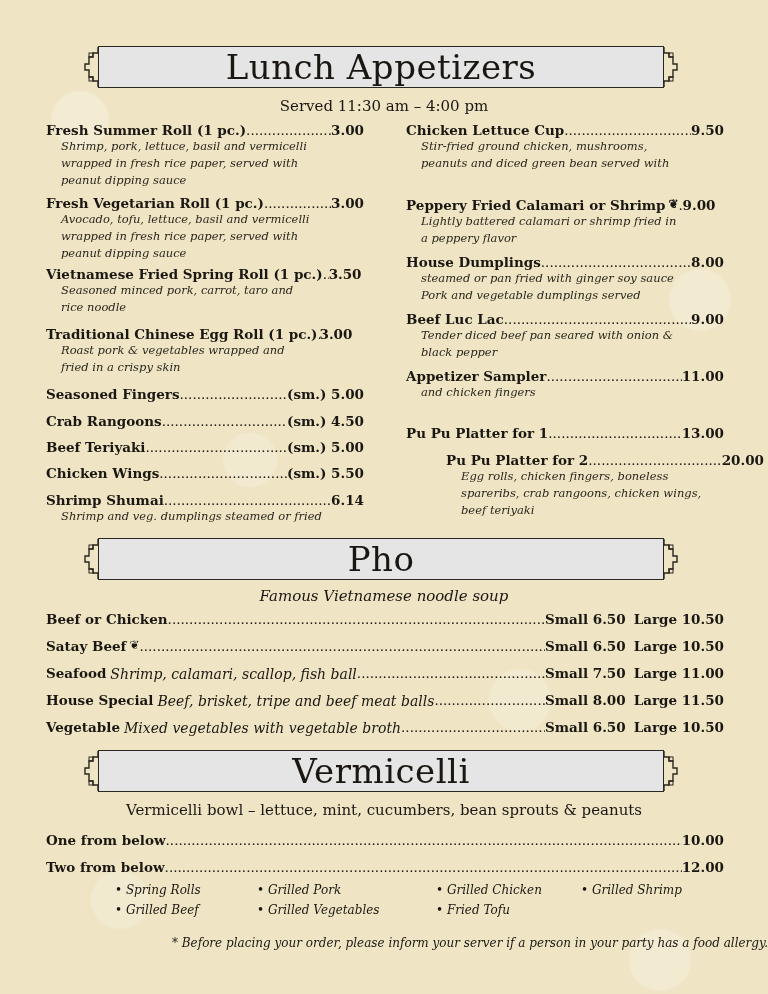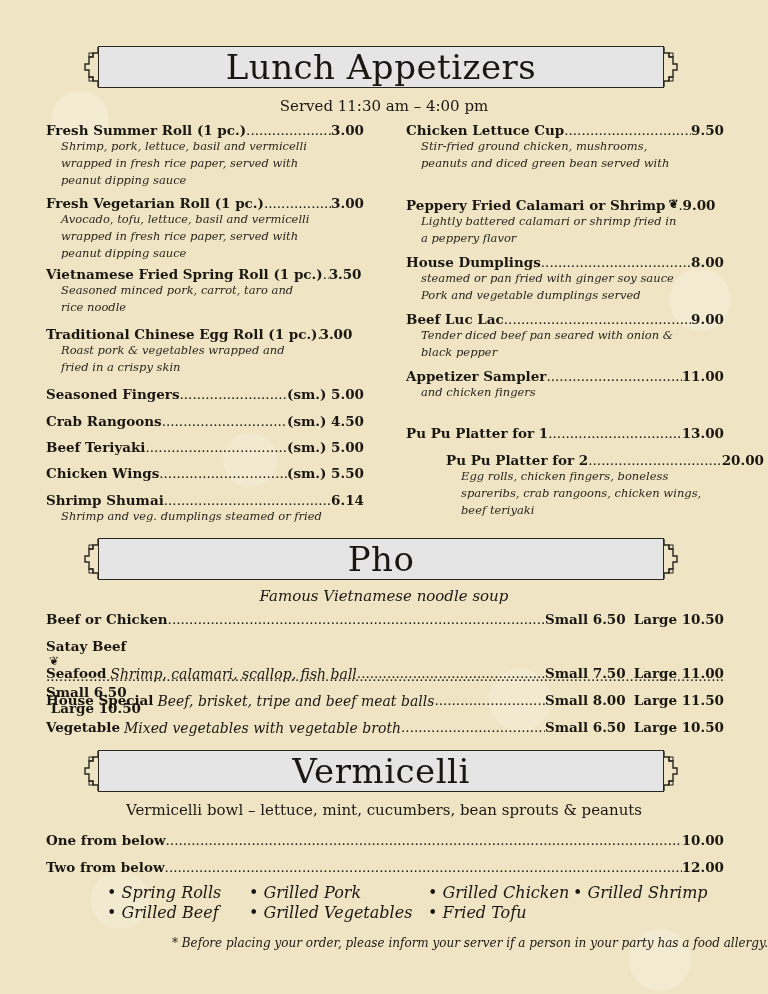--- a/index.html
+++ b/index.html
@@ -227,7 +227,7 @@
     <span class="small">Small 6.50</span>
     <span class="large">Large 10.50</span>
   </div>
-<div class="pho-row" style="top:638px;flex-direction:column;">
+<div class="pho-row" style="top:638px;">
     <span class="n">Satay Beef</span>
     <span class="spicy">❦</span>
     <span class="dots"></span>

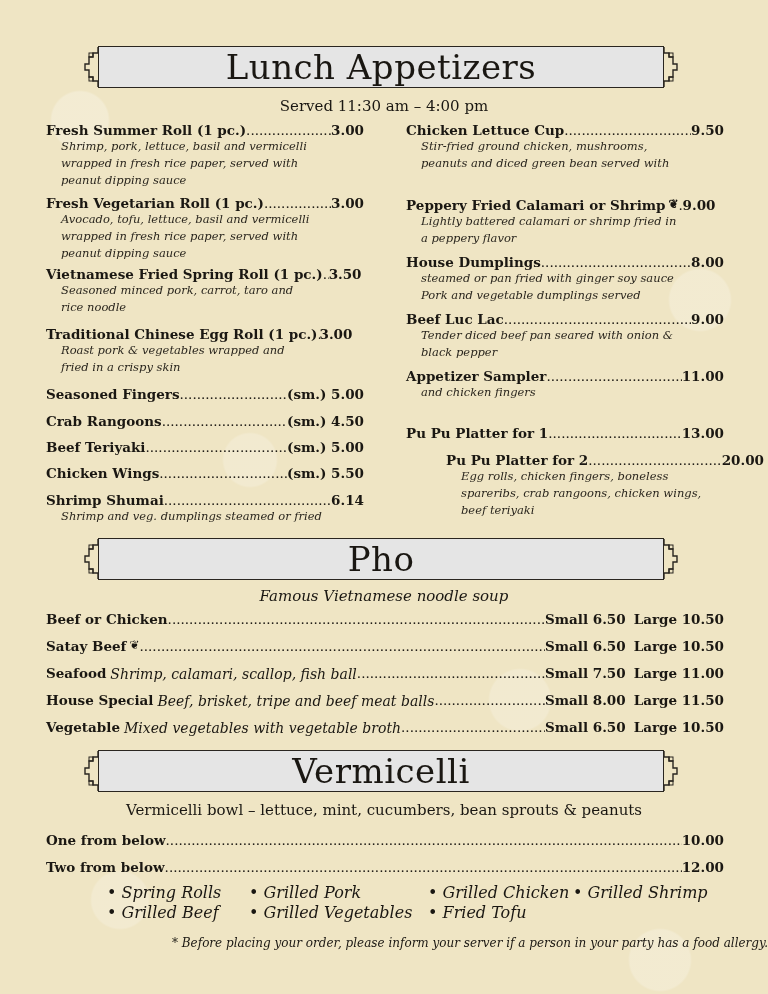--- a/index.html
+++ b/index.html
@@ -47,7 +47,7 @@
   .verm-row { position: absolute; left: 46px; width: 678px; display: flex; font-size: 13.5px; font-weight: bold; white-space: nowrap; }
   .verm-row .dots { flex: 1; overflow: hidden; font-weight: normal; }
   .verm-row .dots::after { content: "................................................................................................................................................................................................................................"; }
-  .opt { position: absolute; font-size: 16px; font-style: italic; white-space: nowrap; }
+  .opt { position: absolute; font-size: 12px; font-style: italic; white-space: nowrap; margin-left: 8px; }
   .footnote { position: absolute; left: 0; width: 768px; text-align: right; top: 936px; font-size: 12px; font-style: italic; }
 </style>
 </head>

